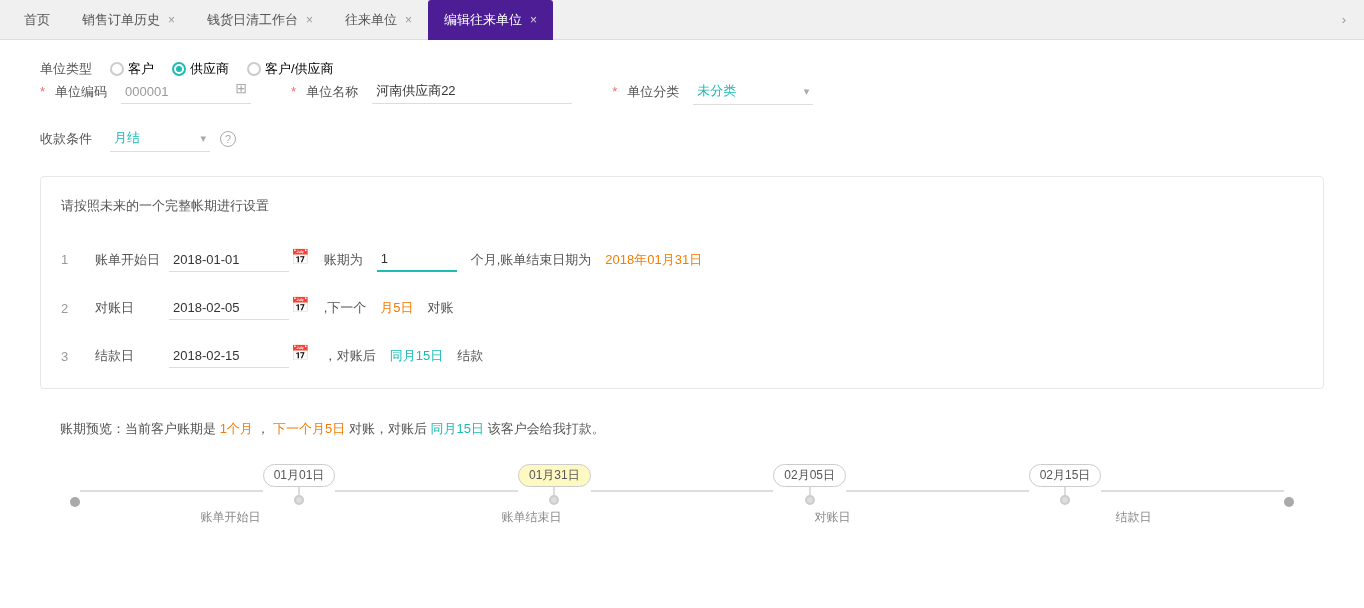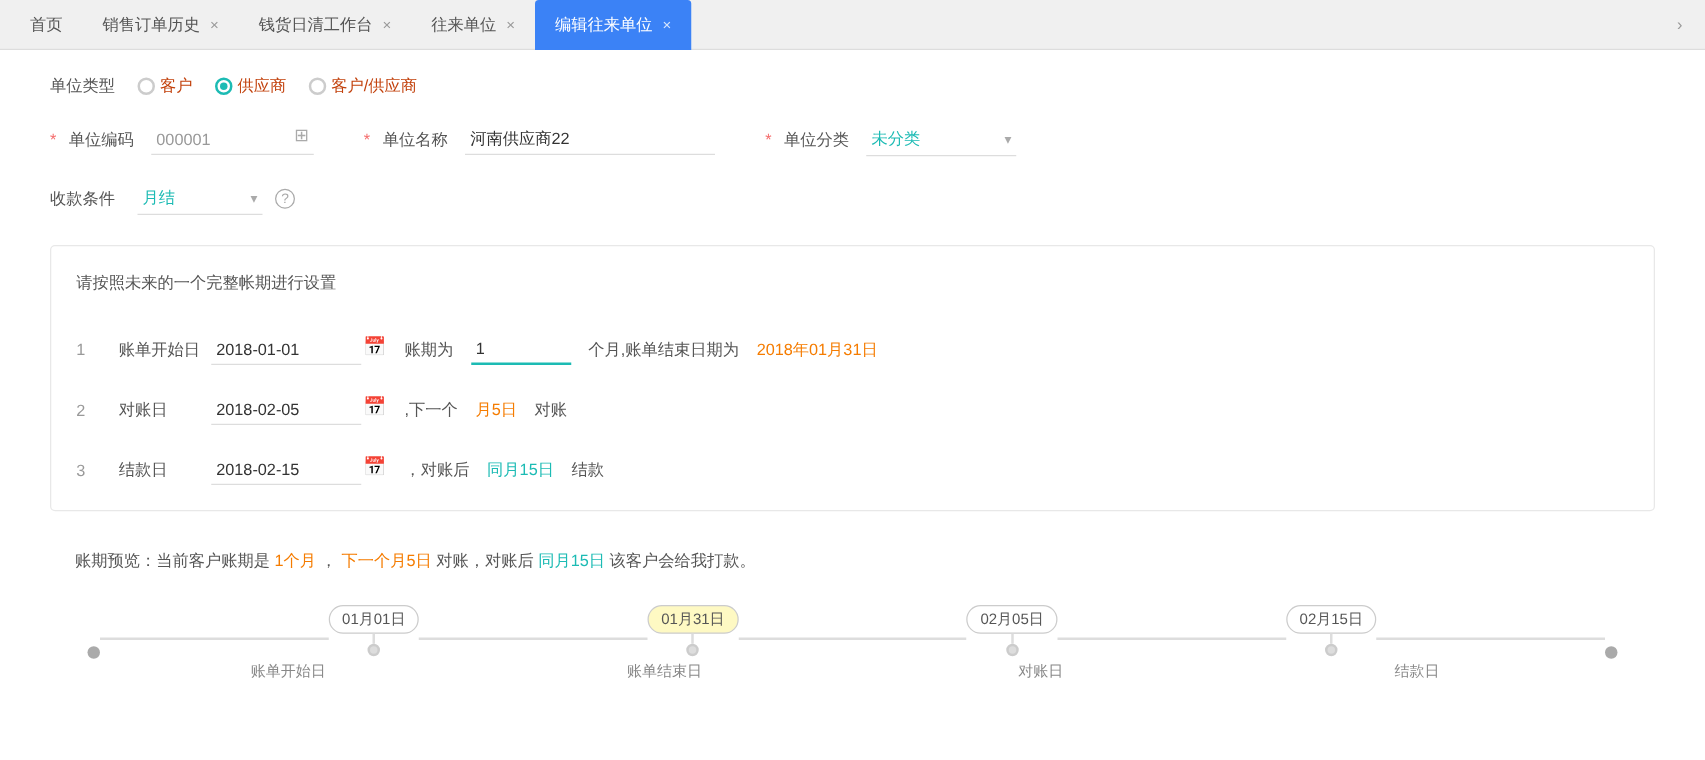--- a/index.html
+++ b/index.html
@@ -32,7 +32,7 @@
       color: #999;
     }
     .tab.active {
-      background: #3b82f6;
+      background: #4c1d95;
       color: #fff;
       border-radius: 3px 3px 0 0;
     }

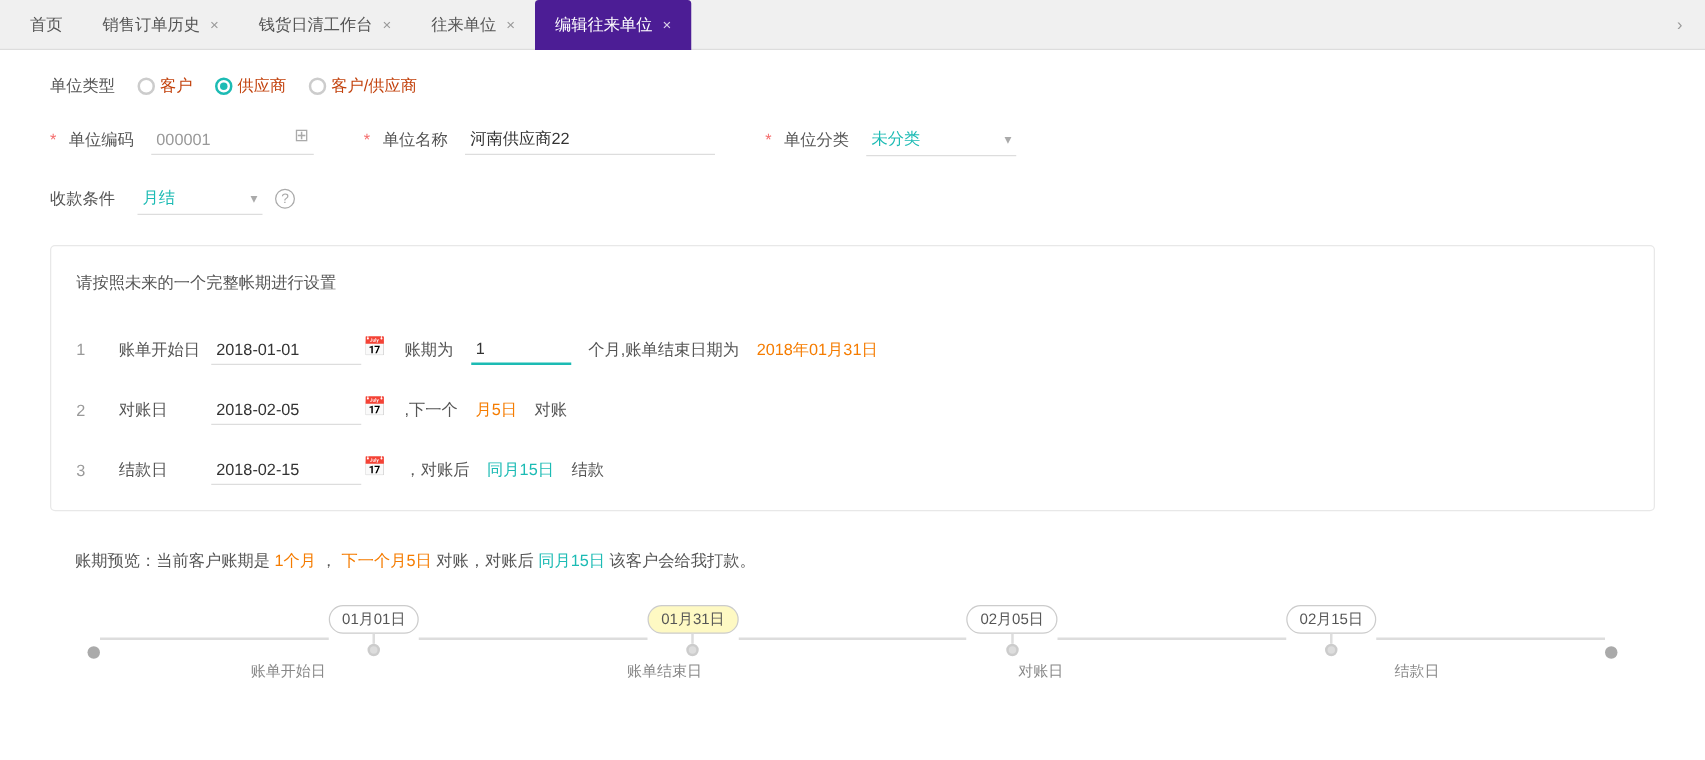--- a/index.html
+++ b/index.html
@@ -57,7 +57,6 @@
     .form-row {
       display: flex;
       align-items: center;
-      margin-bottom: 20px;
       flex-wrap: wrap;
       gap: 10px;
     }

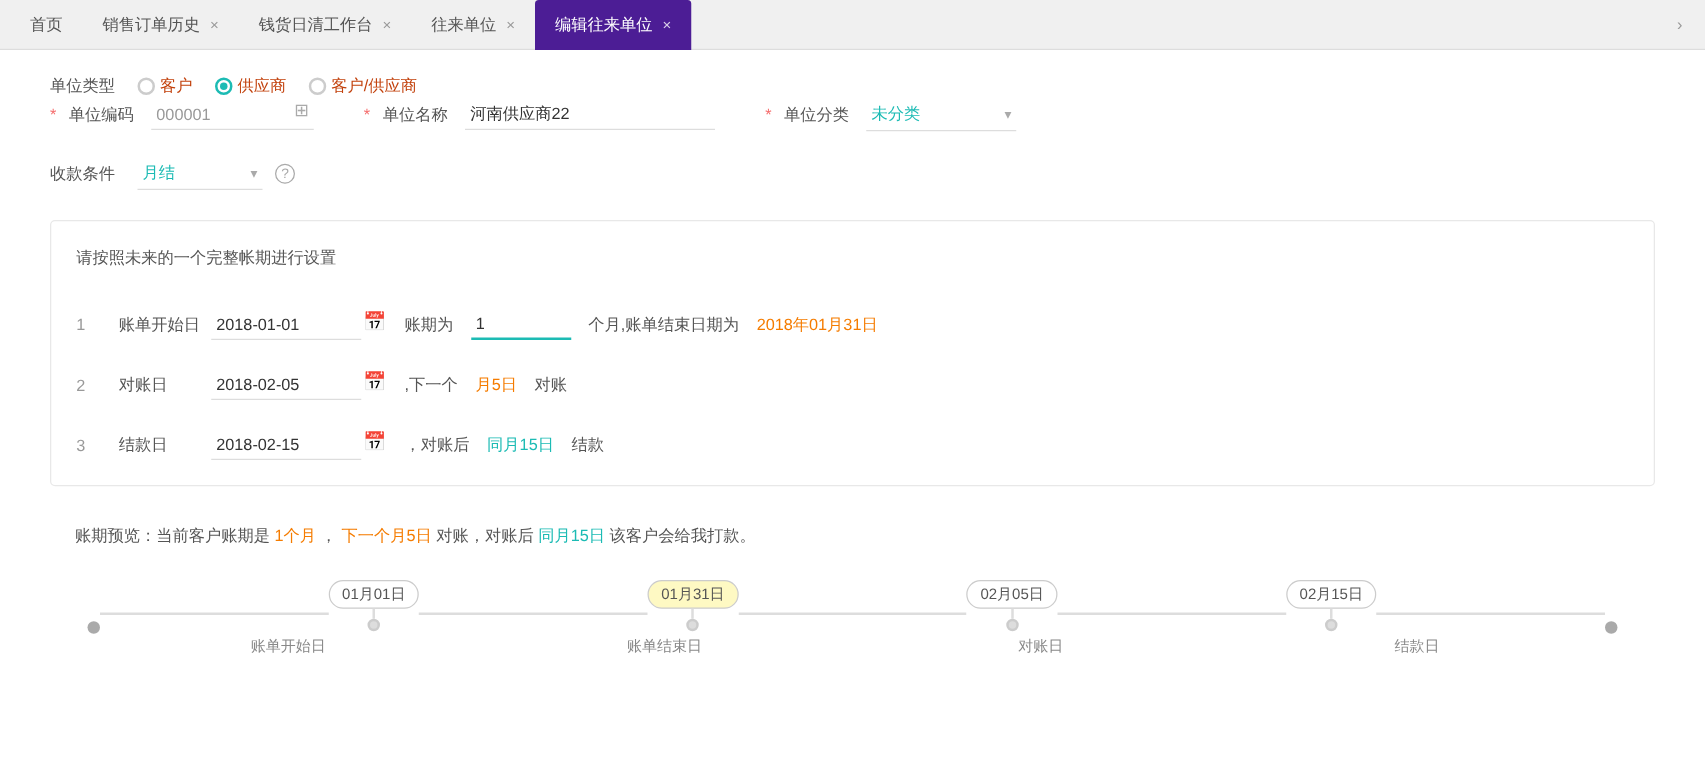--- a/index.html
+++ b/index.html
@@ -83,7 +83,7 @@
       align-items: center;
       gap: 4px;
       cursor: pointer;
-      color: #c2410c;
+      color: #000000;
       justify-content: flex-end;
     }
     .radio-circle {

